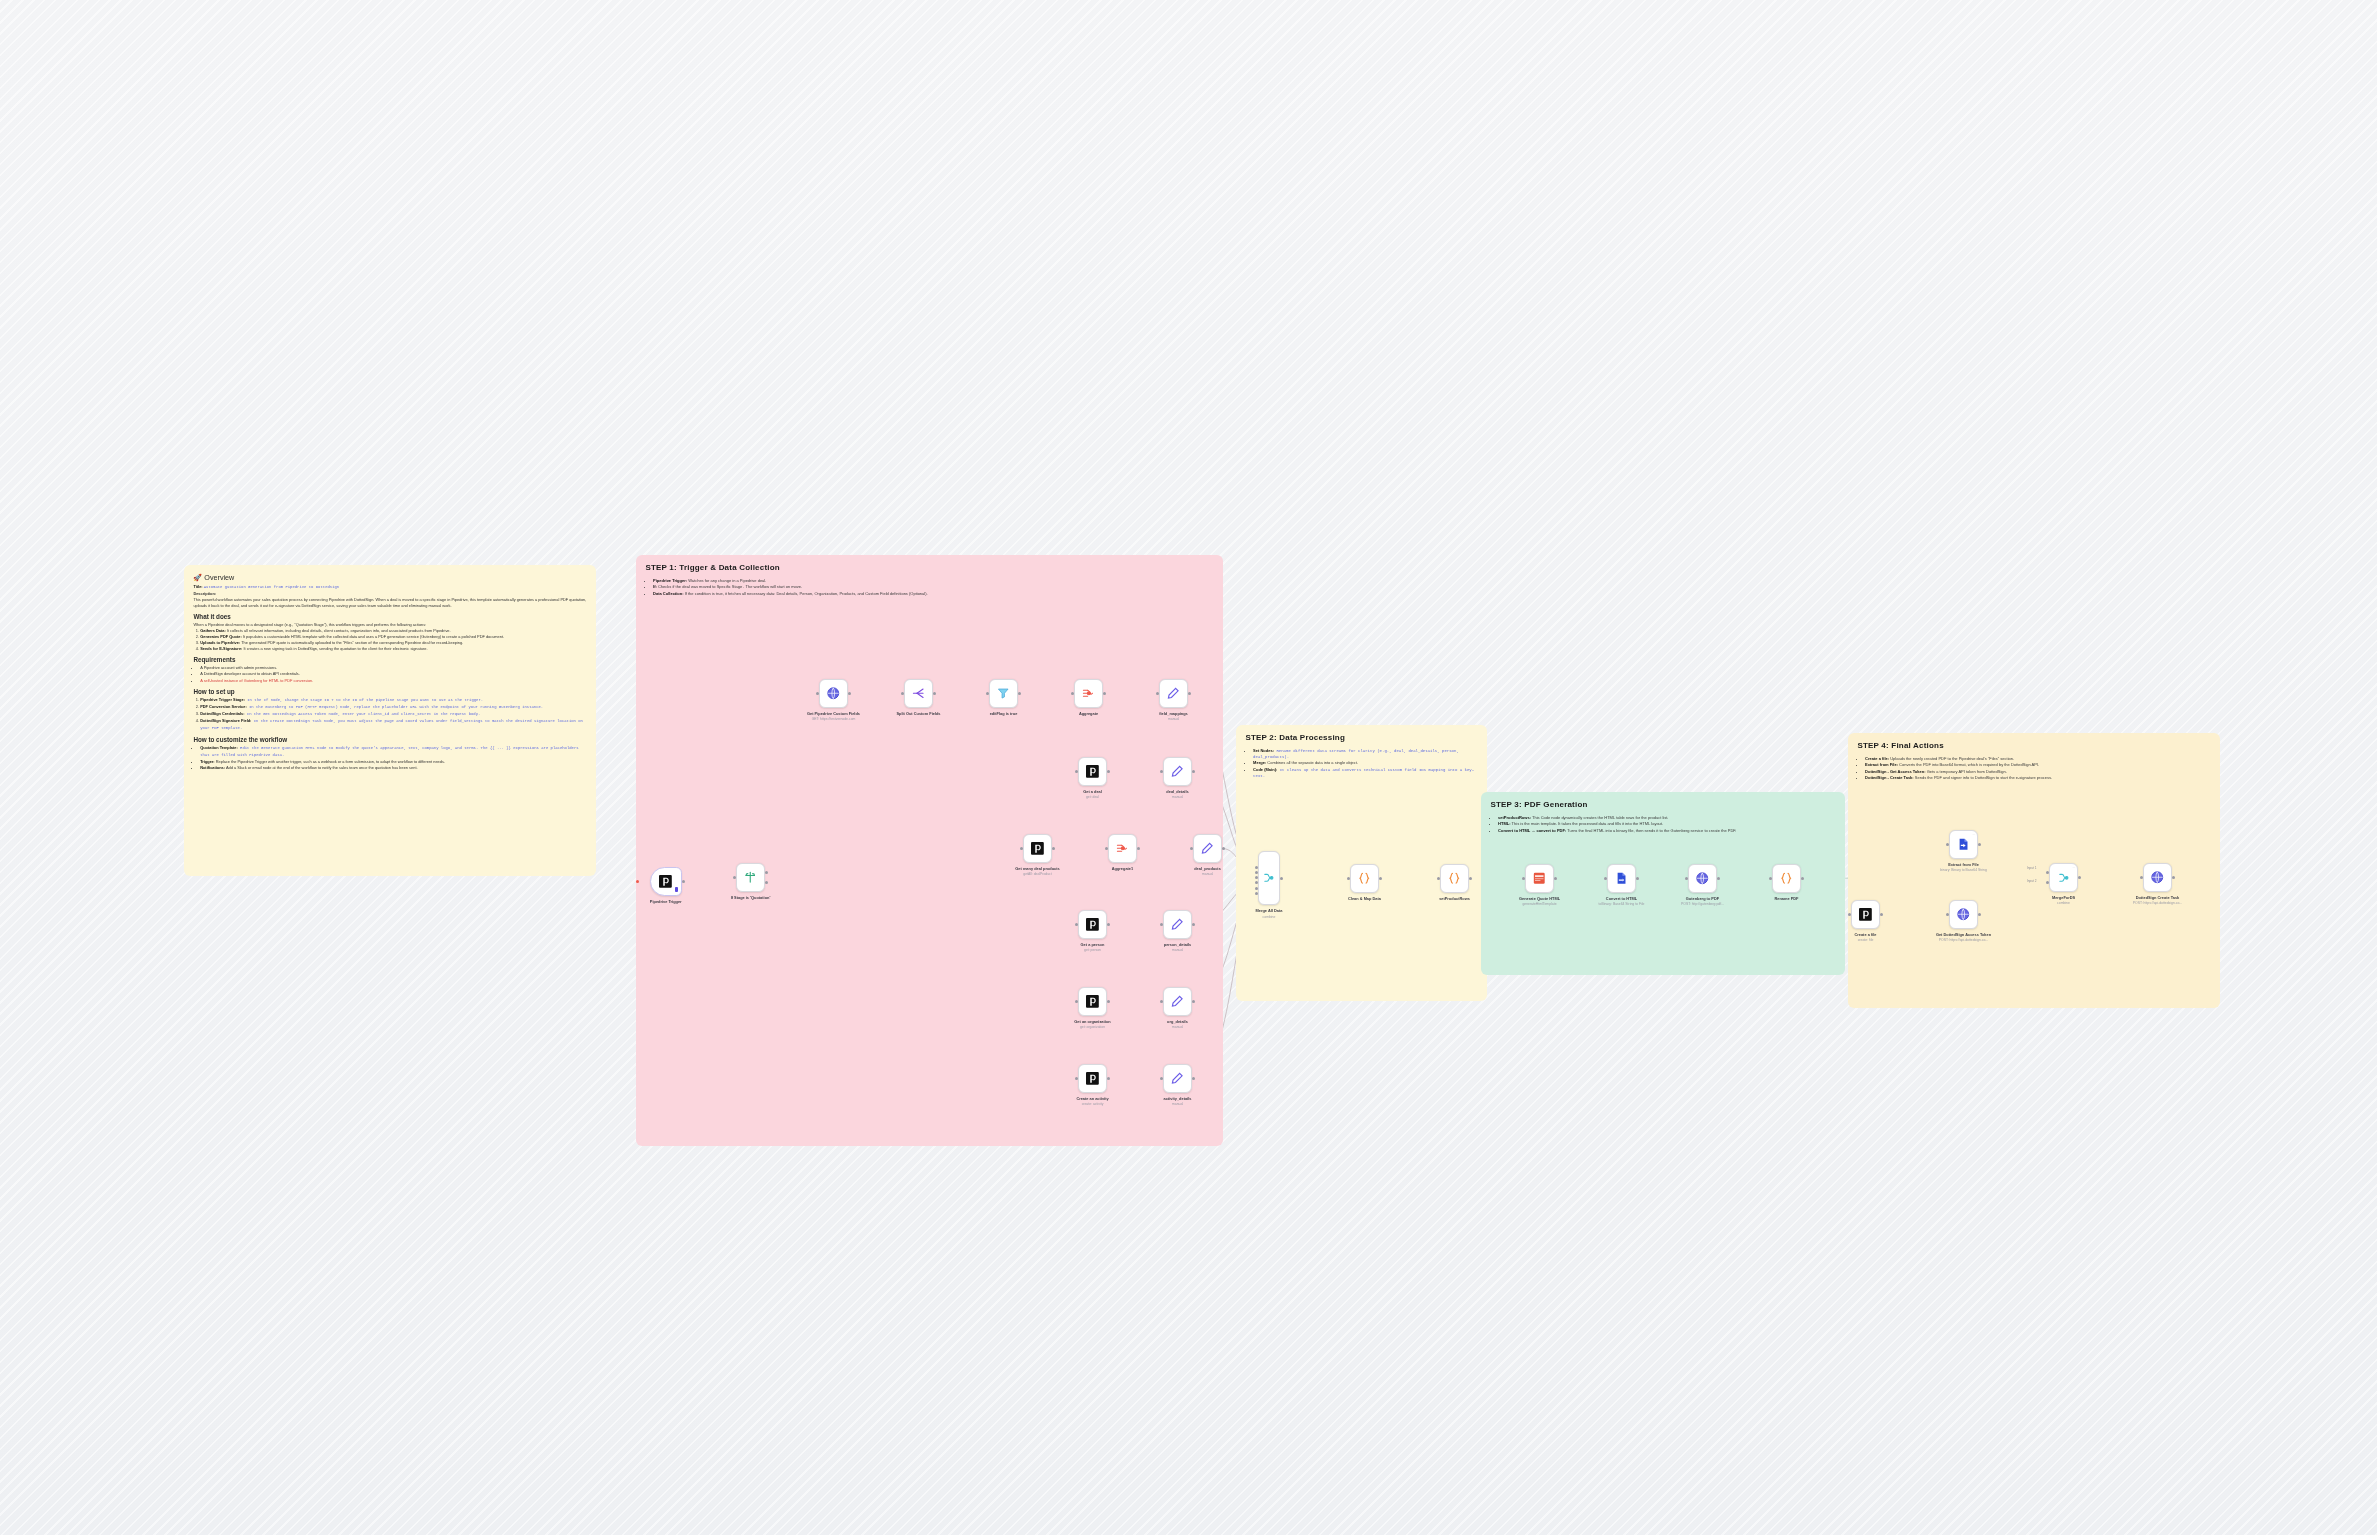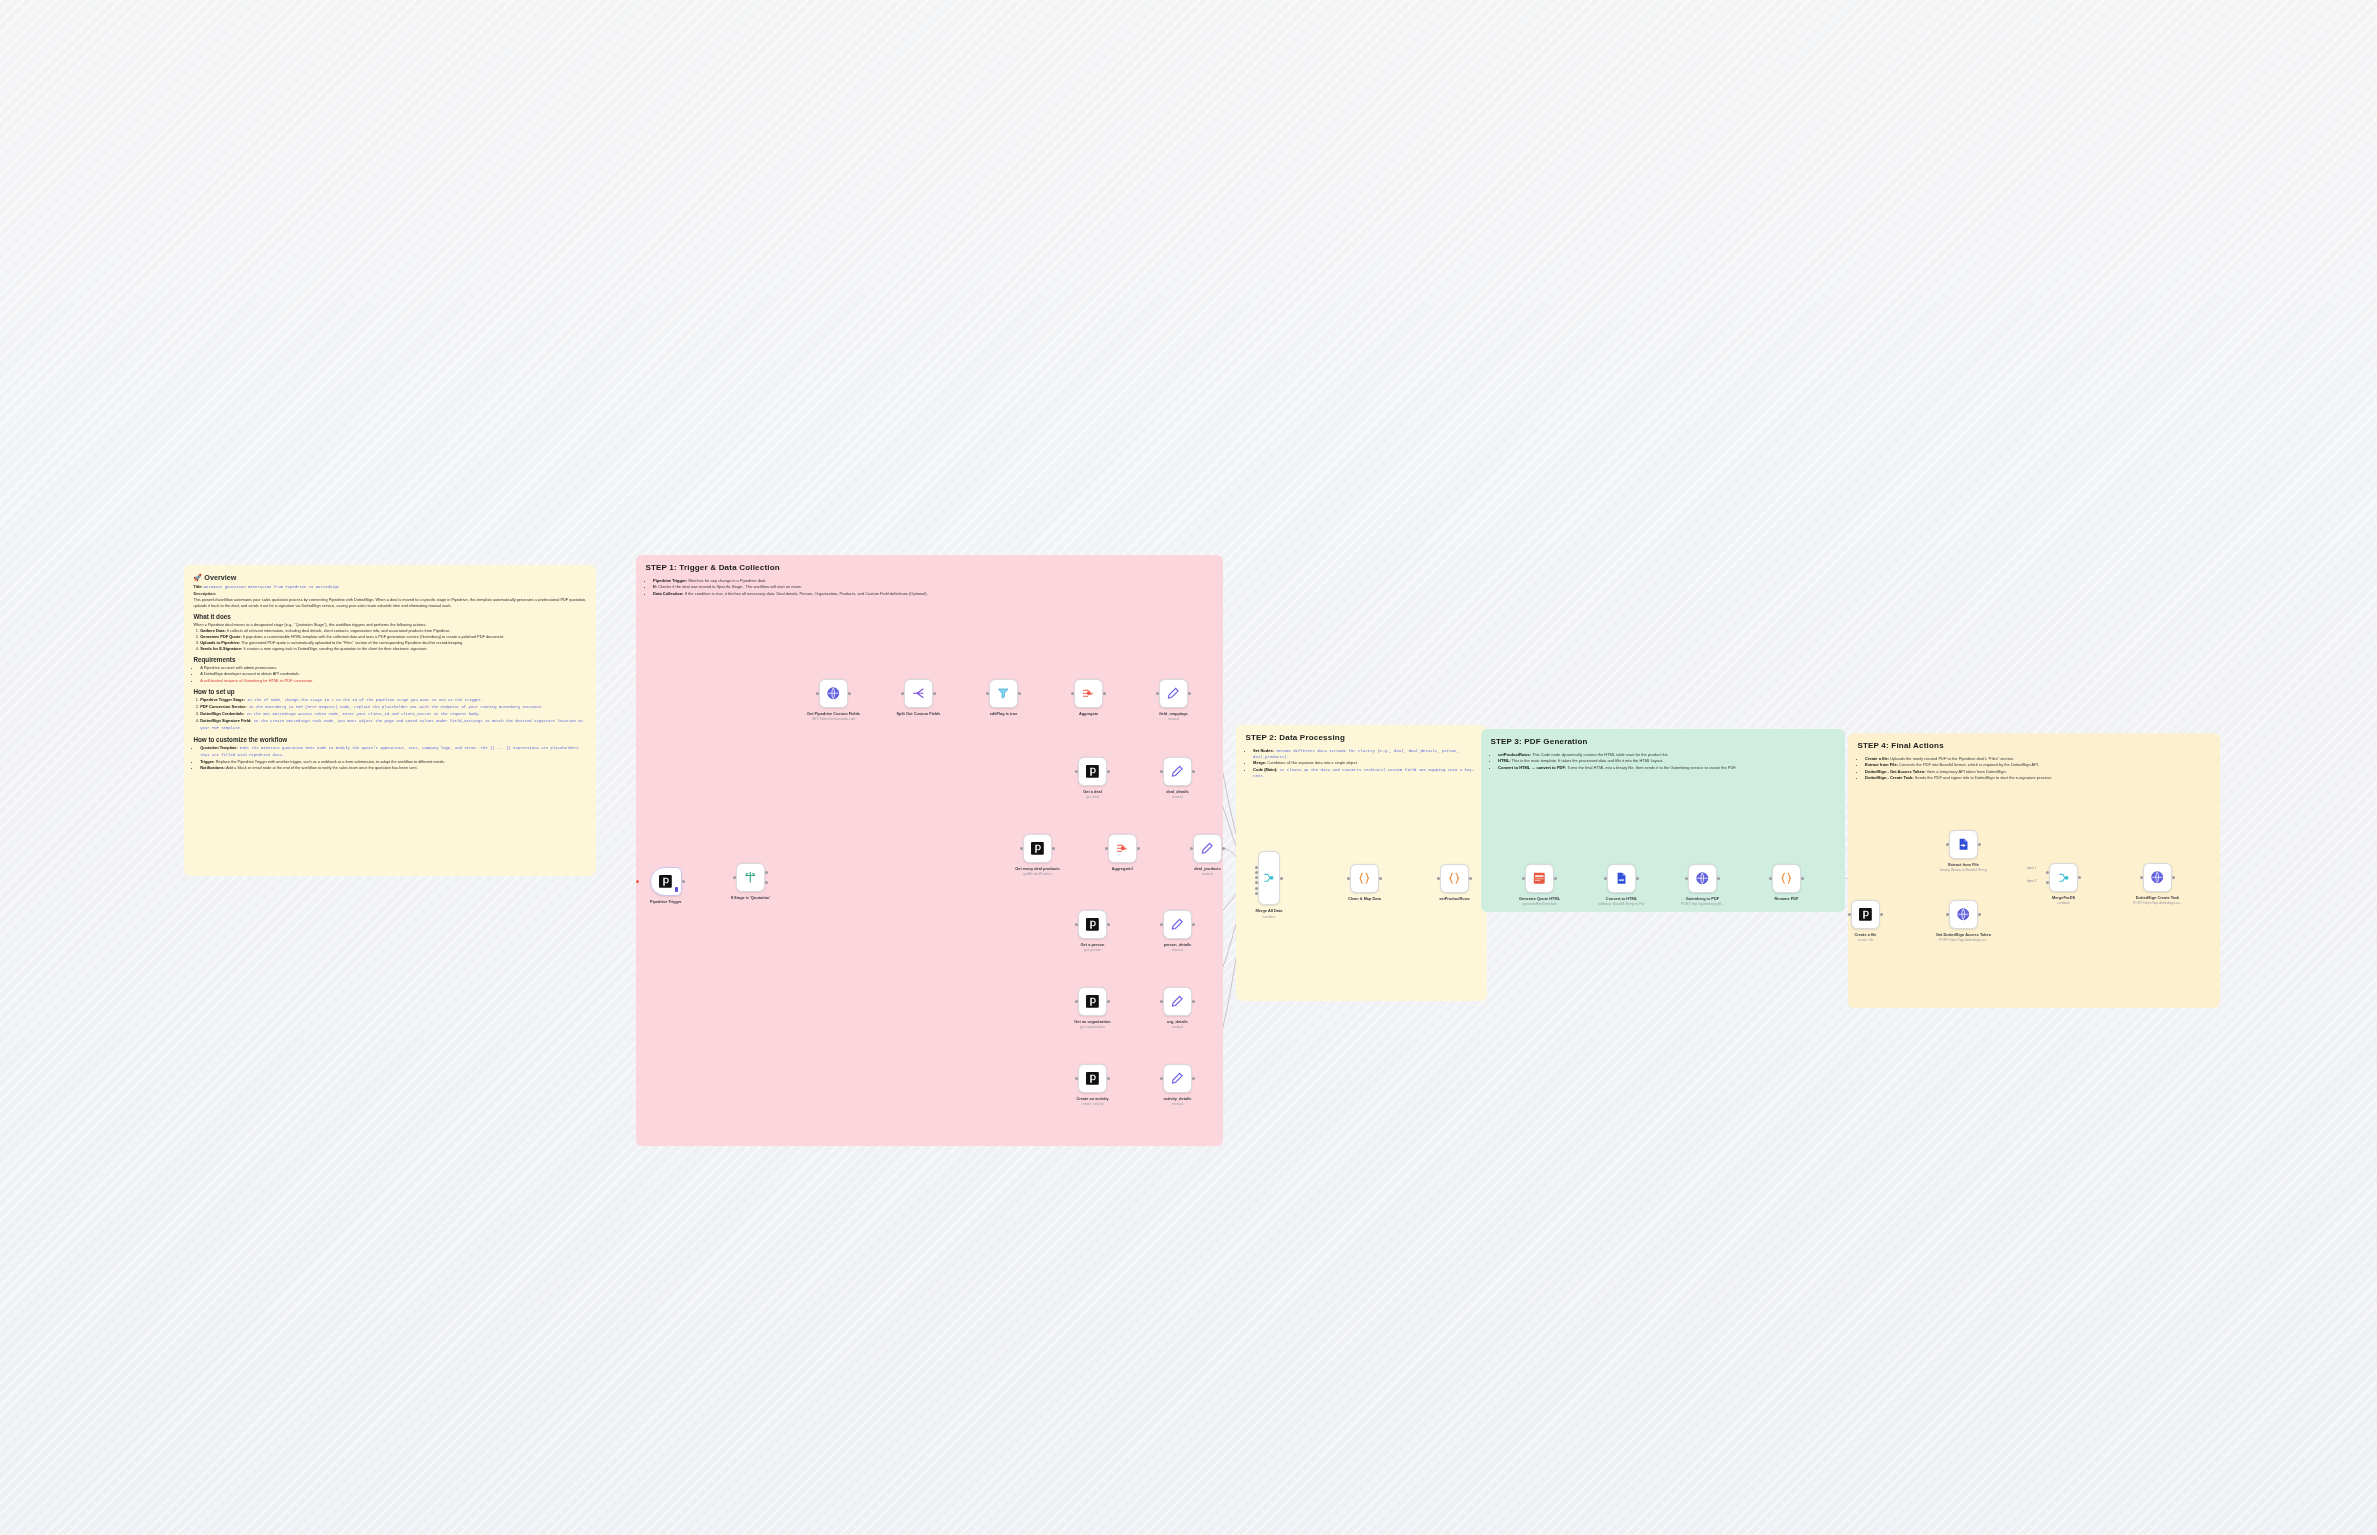--- a/index.html
+++ b/index.html
@@ -26,7 +26,7 @@
   .note-body{ padding:7.7px 9.4px; color:#2b2b2b; }
 
   
-  #overview-note .nt-h1{ font-size:7.2px; font-weight:bold; margin-bottom:2.6px; }
+  #overview-note .nt-h1{ font-size:7.2px; font-weight:normal; margin-bottom:2.6px; }
   #overview-note .nt-h2{ font-size:6.3px; font-weight:bold; margin:4.3px 0 1.7px; }
   #overview-note p,#overview-note li{ font-size:3.9px; line-height:1.5; color:#333; }
   #overview-note ol,#overview-note ul{ margin:0 0 1.7px 6.8px; }

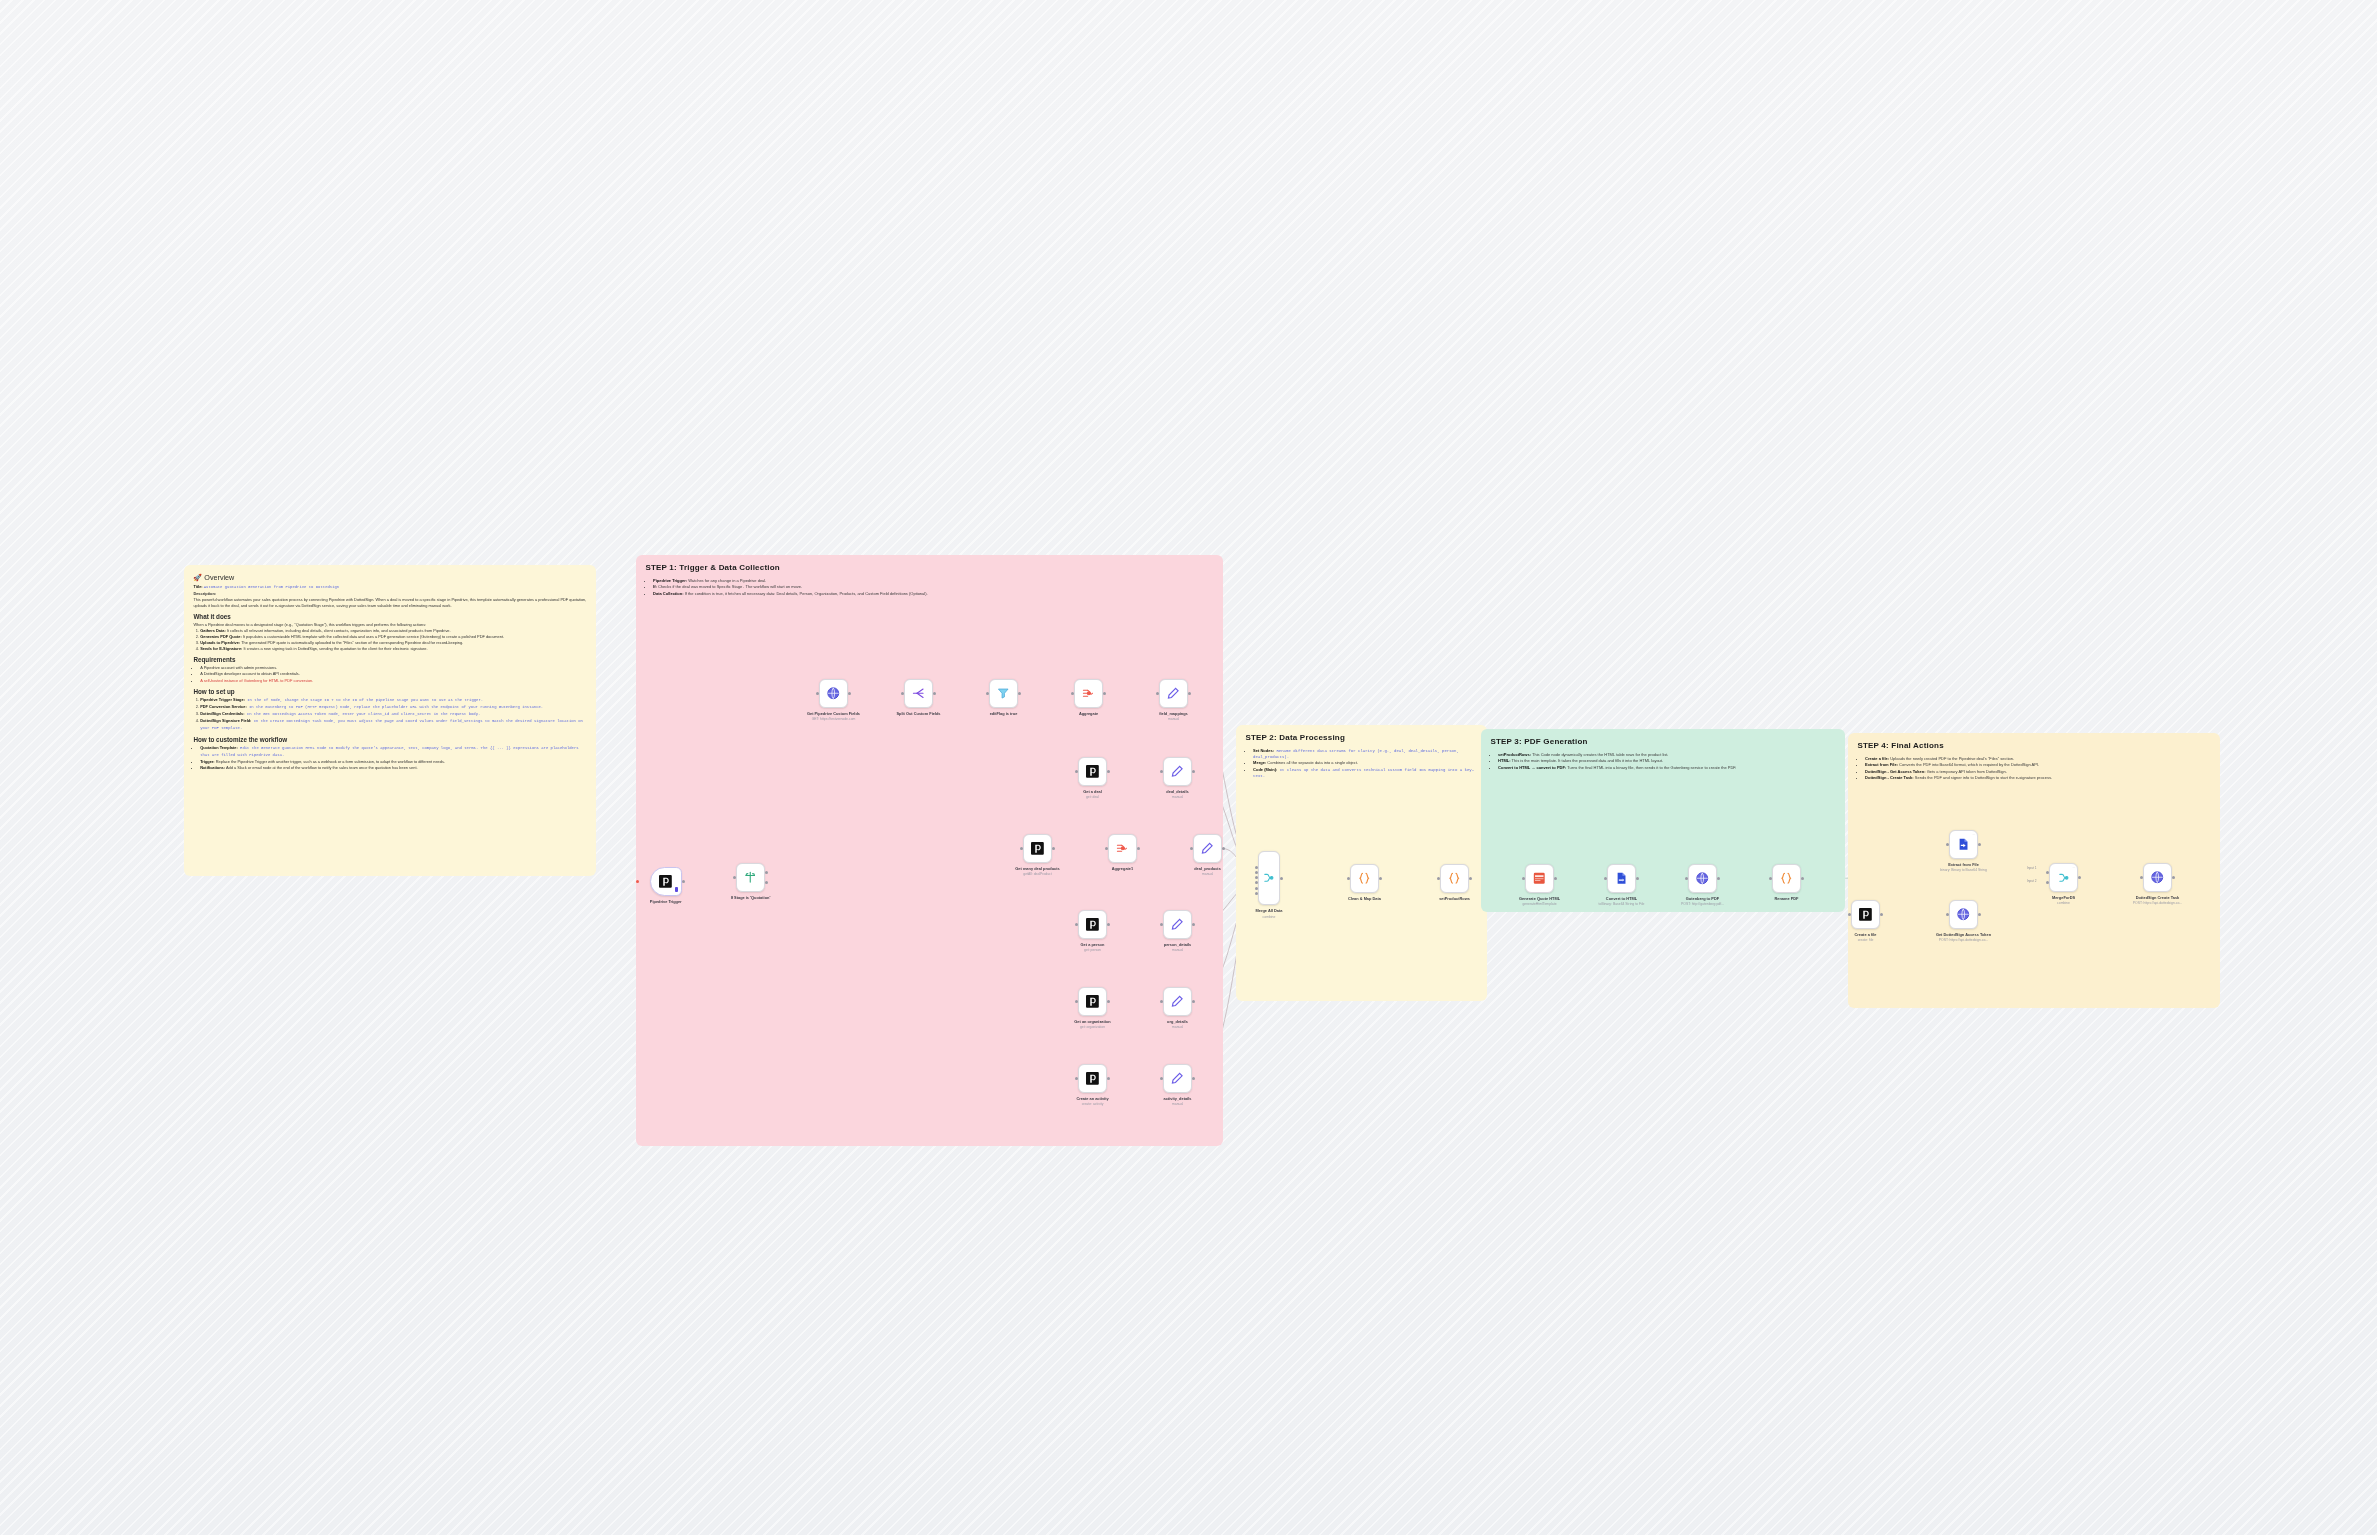--- a/index.html
+++ b/index.html
@@ -186,7 +186,7 @@
     </div>
   </div>
 
-  <div class="note green step-note" style="left:1481px; top:729px; width:364px; height:183px;">
+  <div class="note green step-note" style="left:1481px; top:792px; width:364px; height:183px;">
     <div class="note-body">
       <div class="nt-h1">STEP 3: PDF Generation</div>
       <ul>

